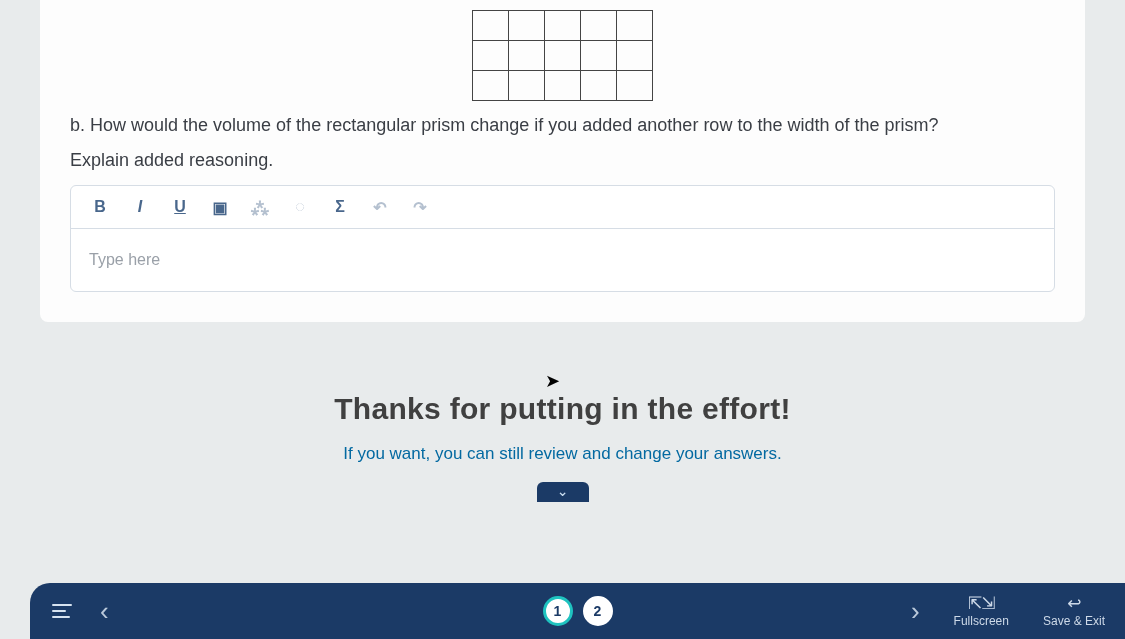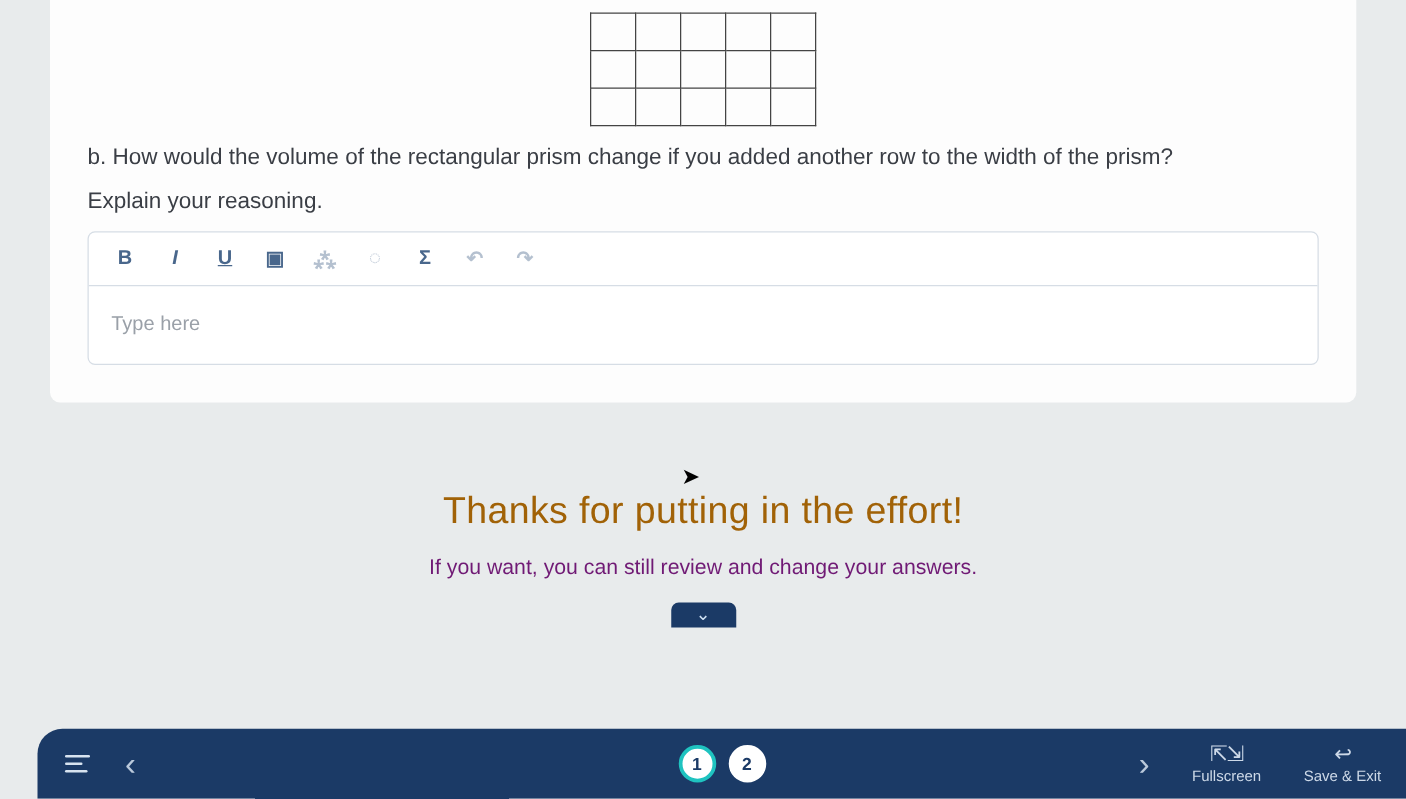--- a/index.html
+++ b/index.html
@@ -217,7 +217,7 @@
       </table>
   </div>
   <div class="q-line">b. How would the volume of the rectangular prism change if you added another row to the width of the prism?</div>
-  <div class="q-line">Explain your reasoning.</div>
+  <div class="q-line">Explain added reasoning.</div>
 
   <div class="editor-wrap">
     <div class="toolbar">

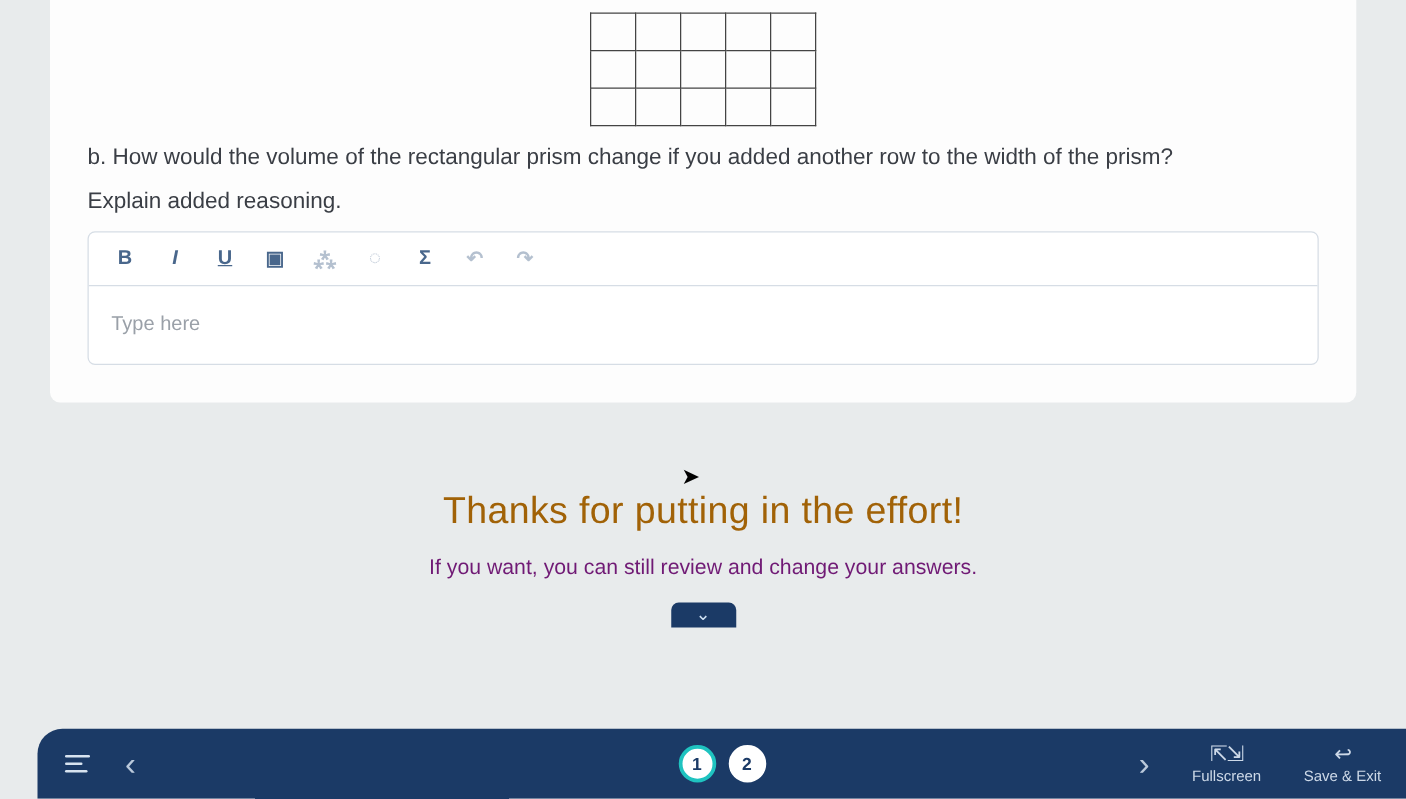--- a/index.html
+++ b/index.html
@@ -78,8 +78,8 @@
     margin-top: 70px;
   }
   .thanks-title {
-    color: #a16207;
-    font-weight: 400;
+    color: #404040;
+    font-weight: 700;
     font-size: 30px;
     letter-spacing: 0.3px;
     text-align: center;

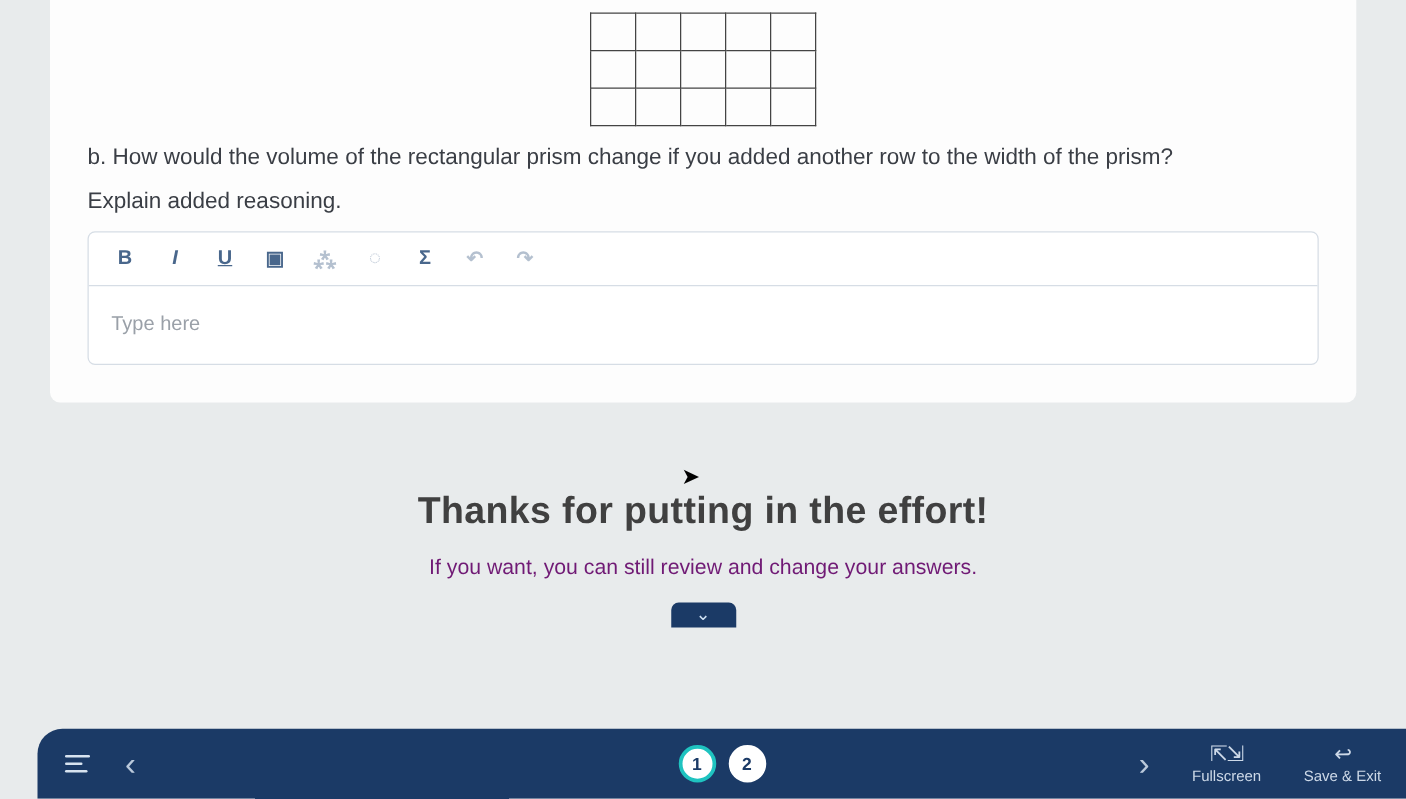--- a/index.html
+++ b/index.html
@@ -86,7 +86,7 @@
   }
   .thanks-sub {
     margin-top: 18px;
-    color: #701a75;
+    color: #0369a1;
     font-size: 17px;
   }
   .expand-tab {

